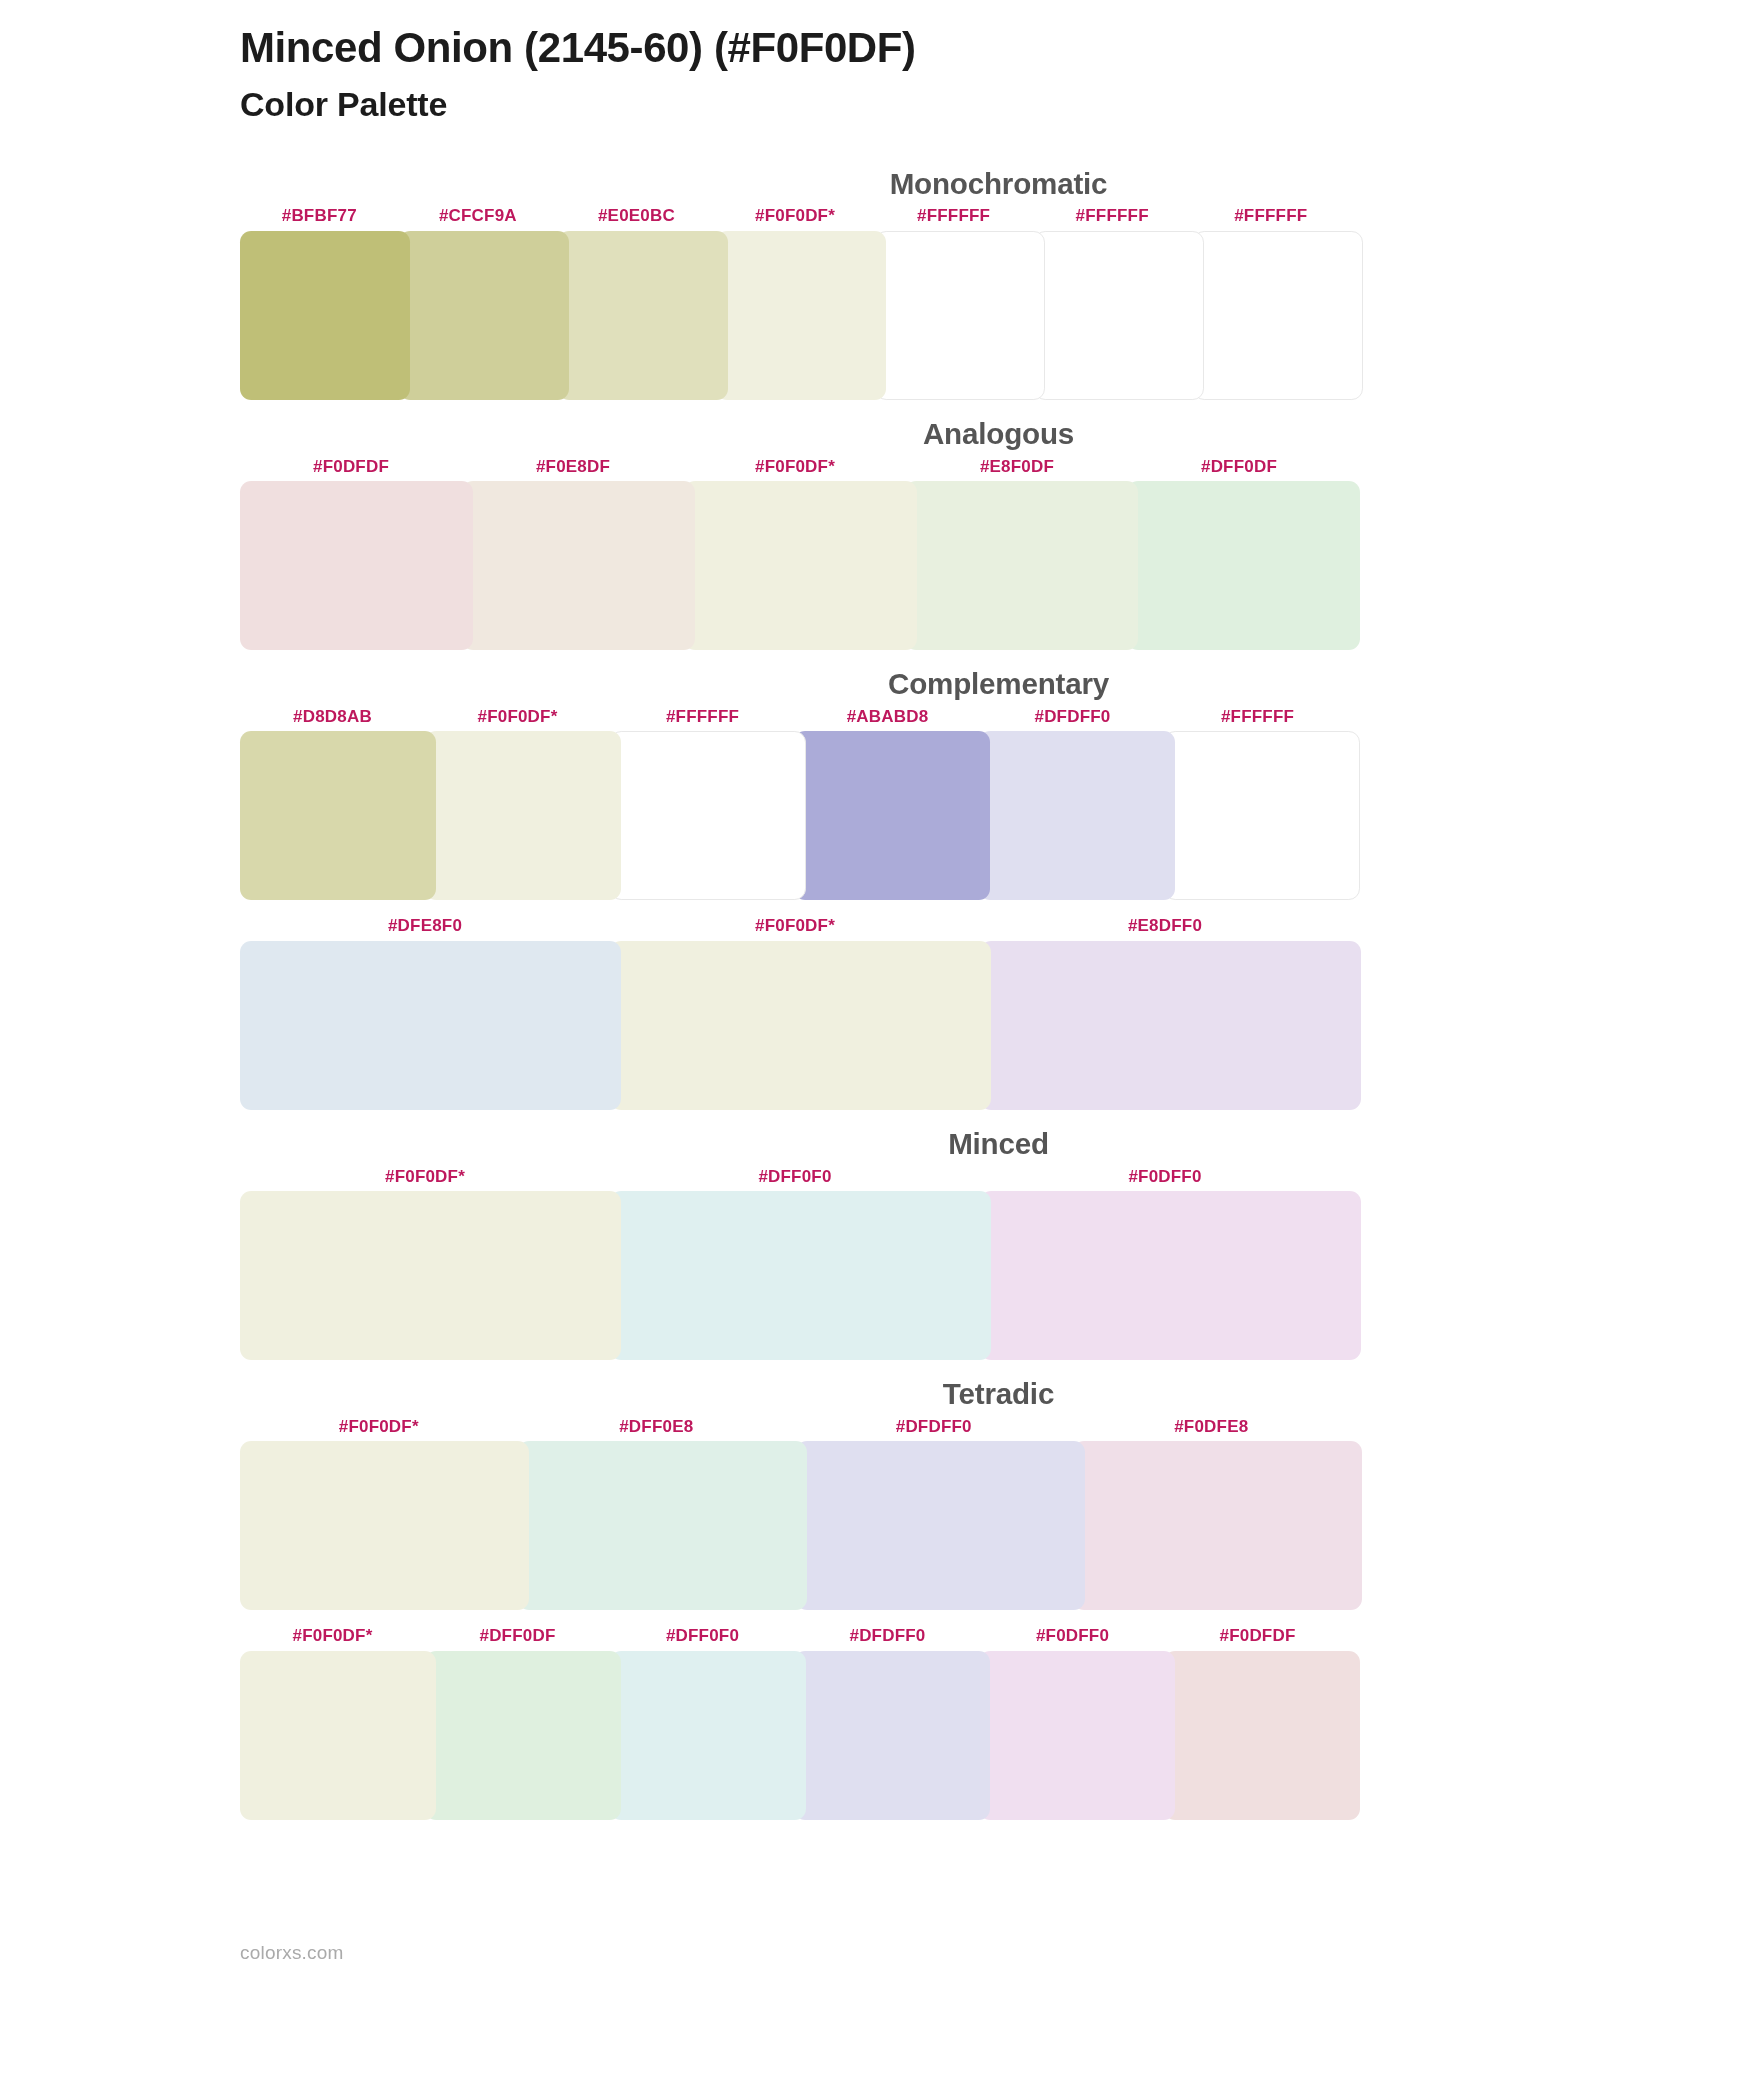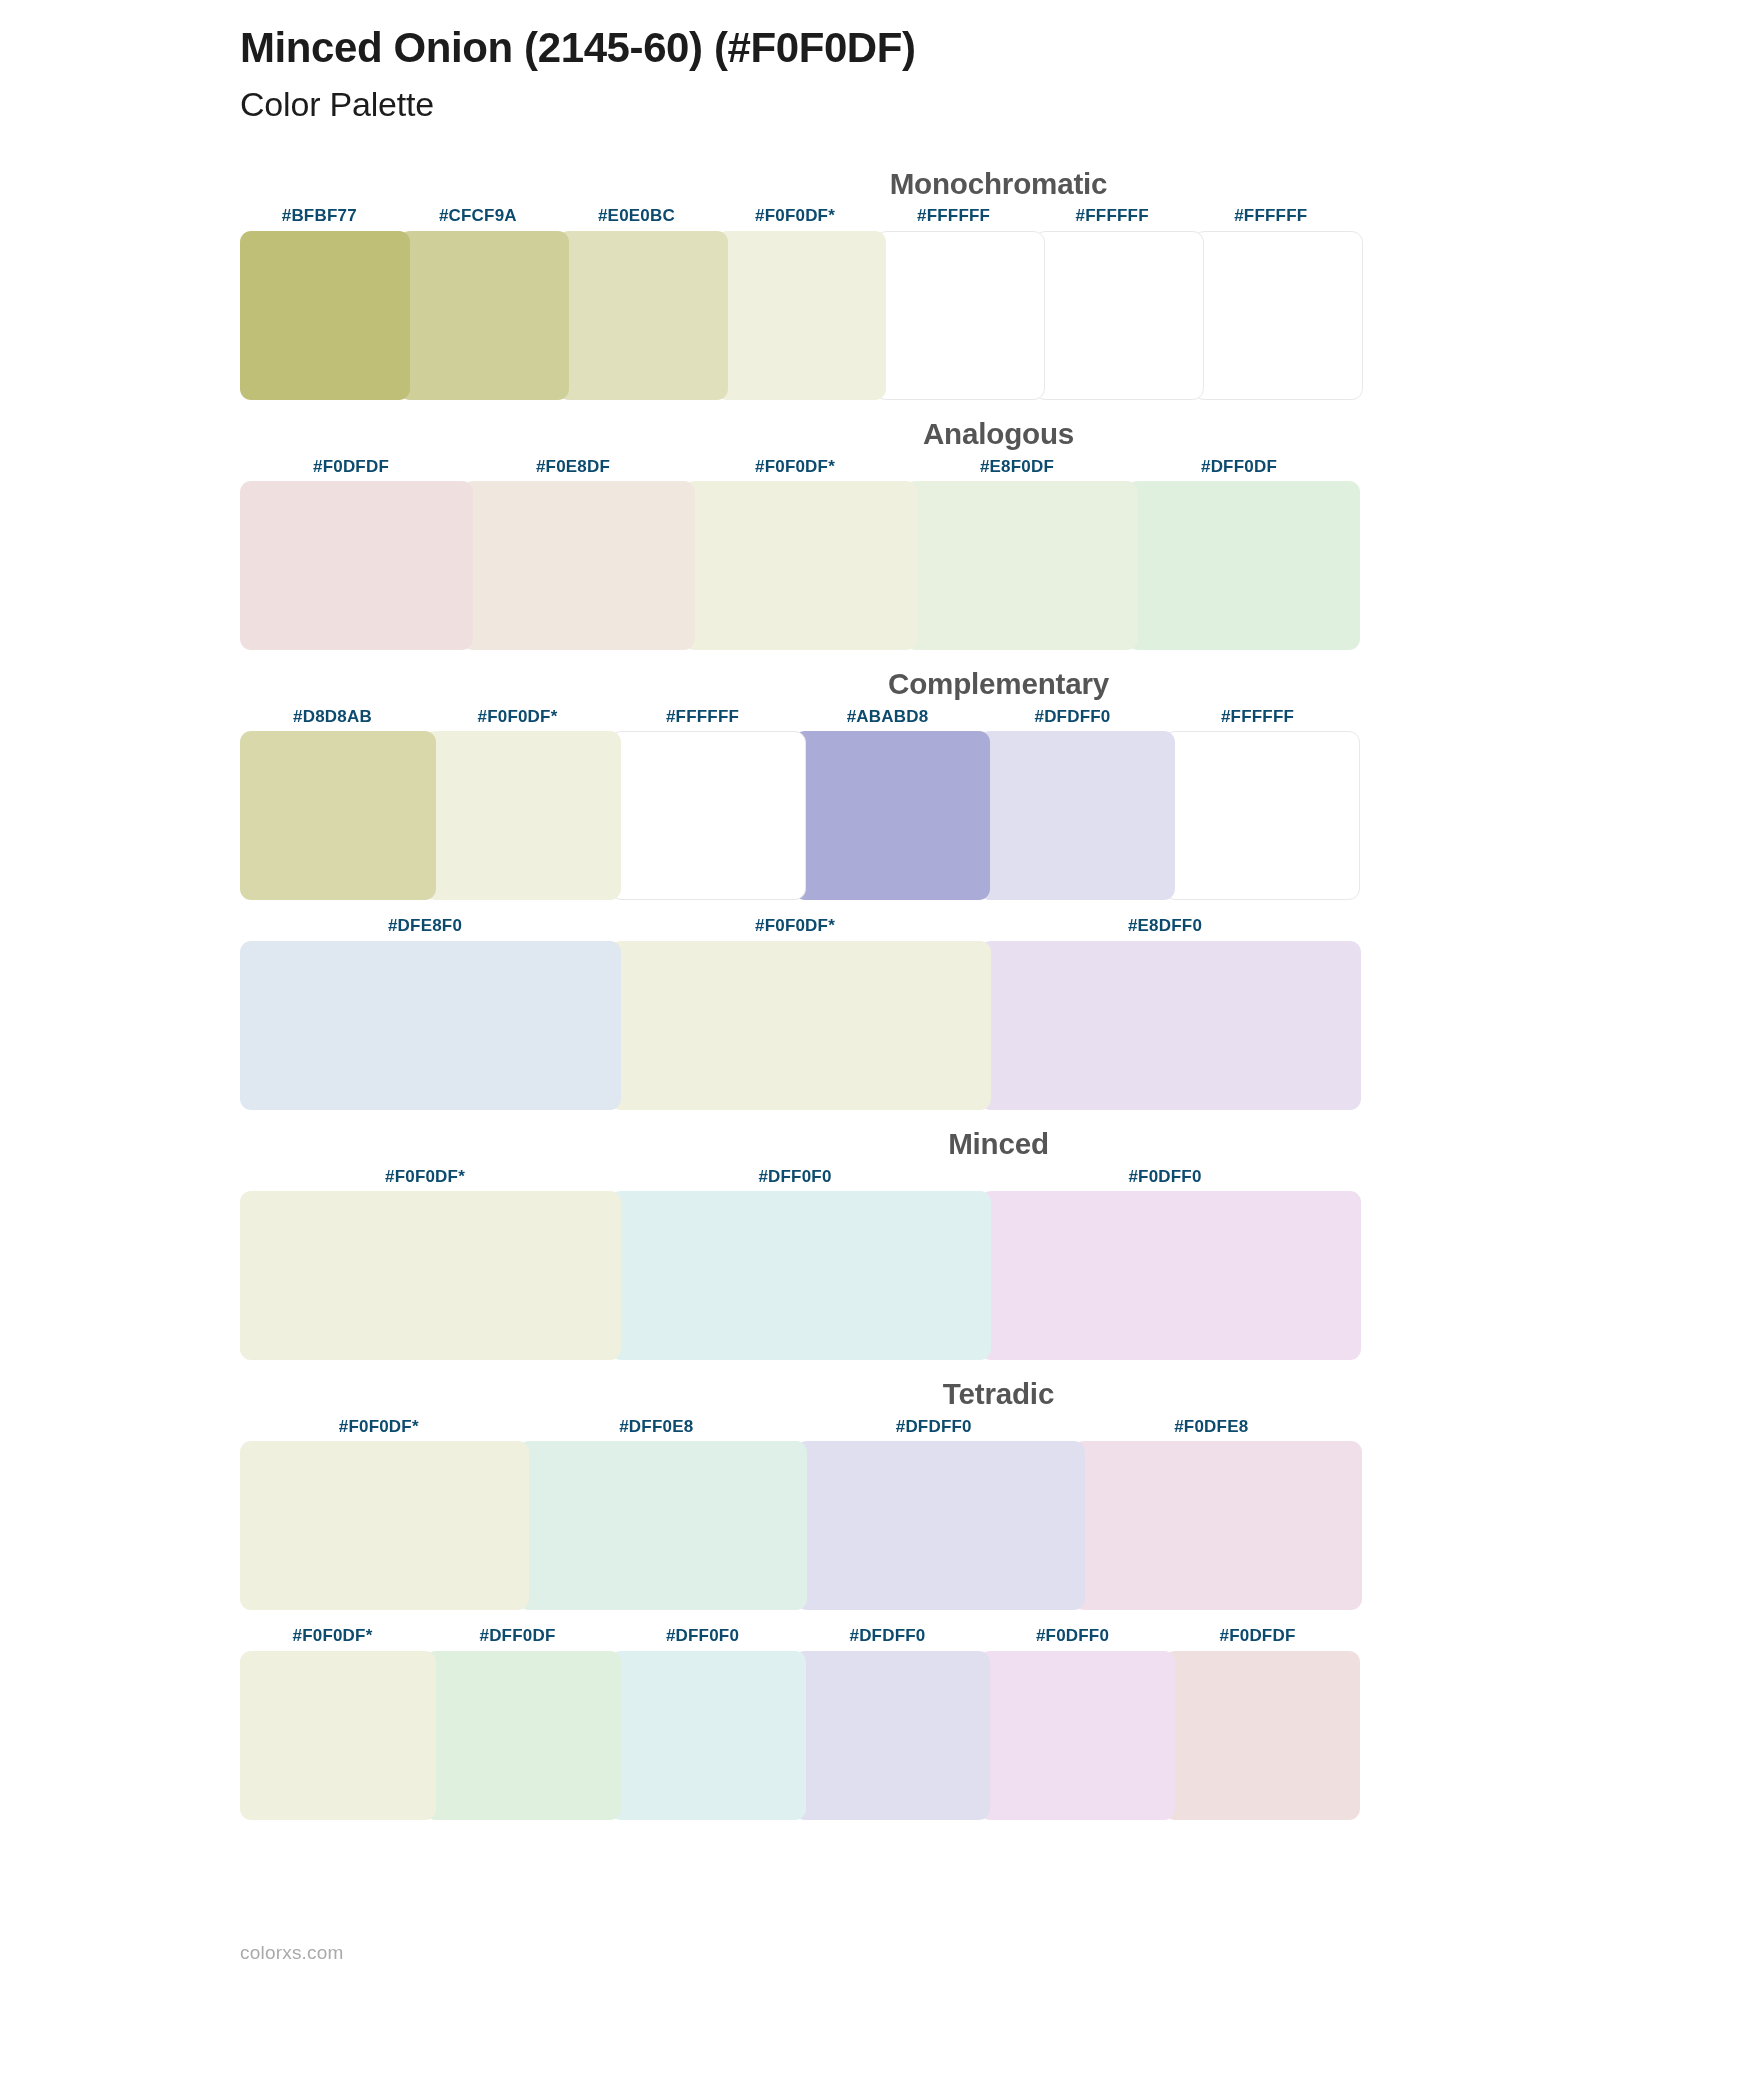--- a/index.html
+++ b/index.html
@@ -35,7 +35,7 @@
   }
   .subtitle {
     font-size: 34px;
-    font-weight: normal;
+    font-weight: bold;
     color: #1c1c1c;
     letter-spacing: -0.2px;
     margin: 12.8px 0 0 0;

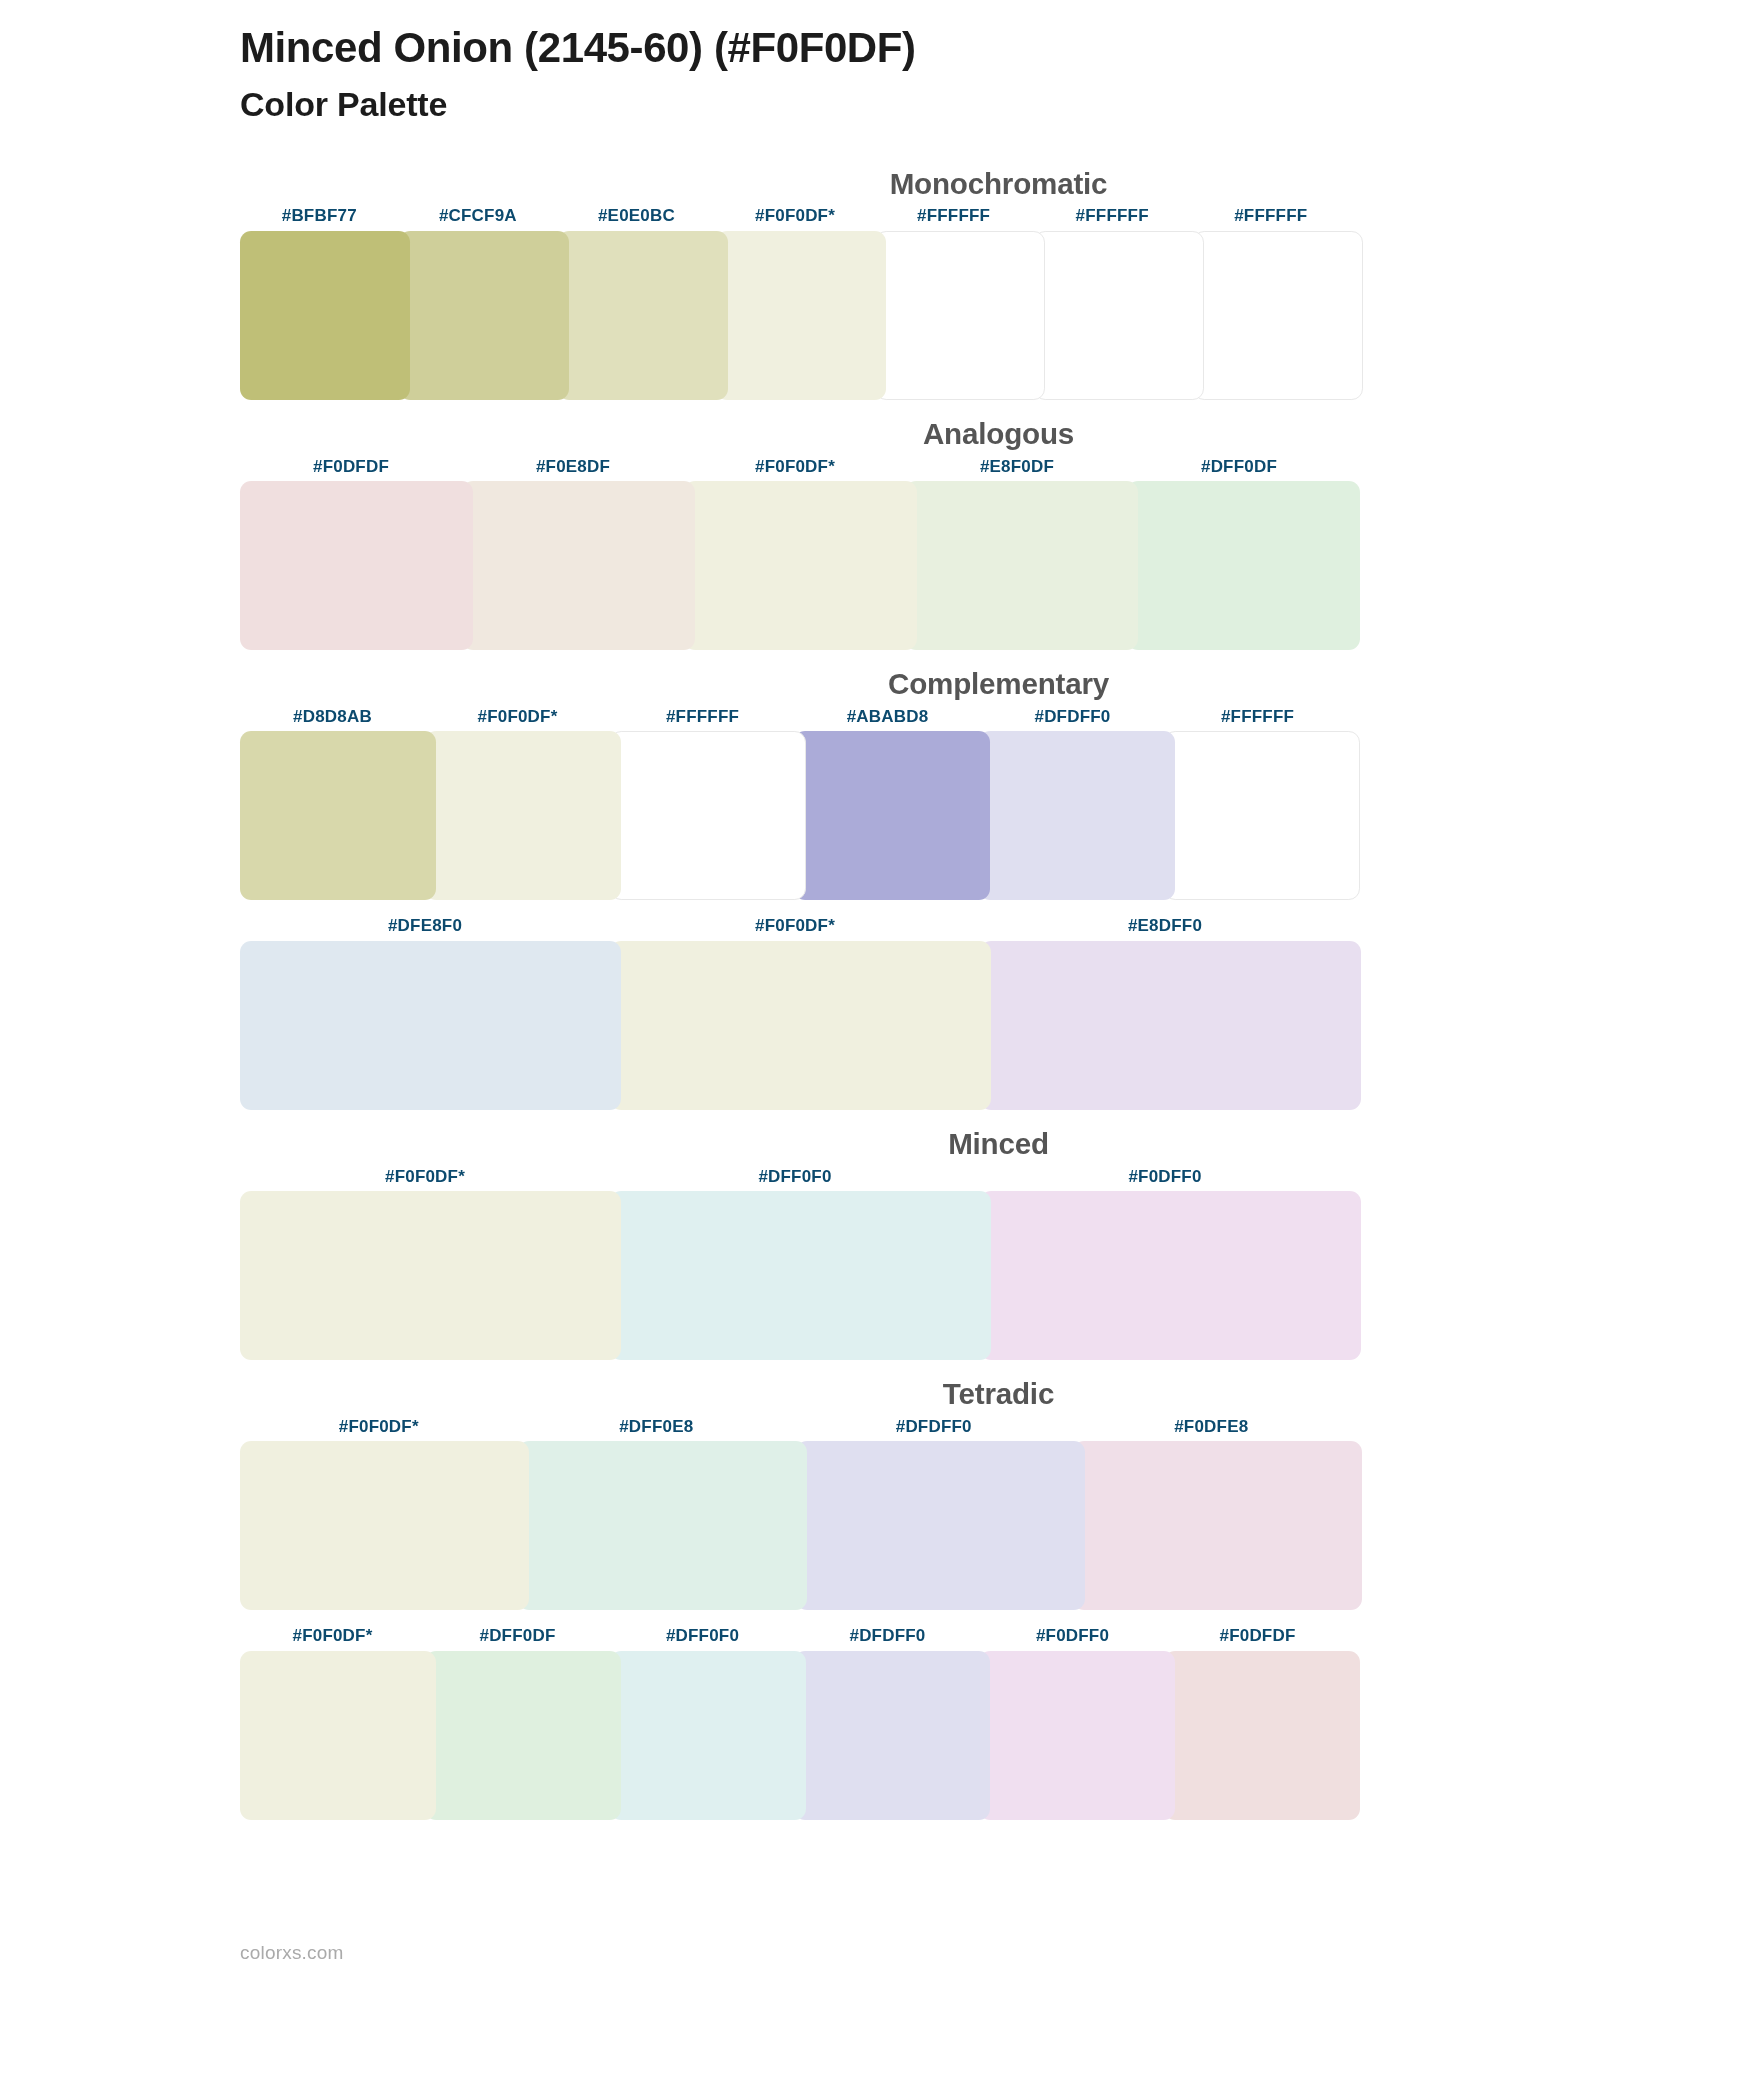--- a/index.html
+++ b/index.html
@@ -68,7 +68,7 @@
   .label-cell {
     font-size: 17px;
     font-weight: bold;
-    color: #0c4a6e;
+    color: #be185d;
     letter-spacing: 0.2px;
     white-space: nowrap;
     box-sizing: border-box;

